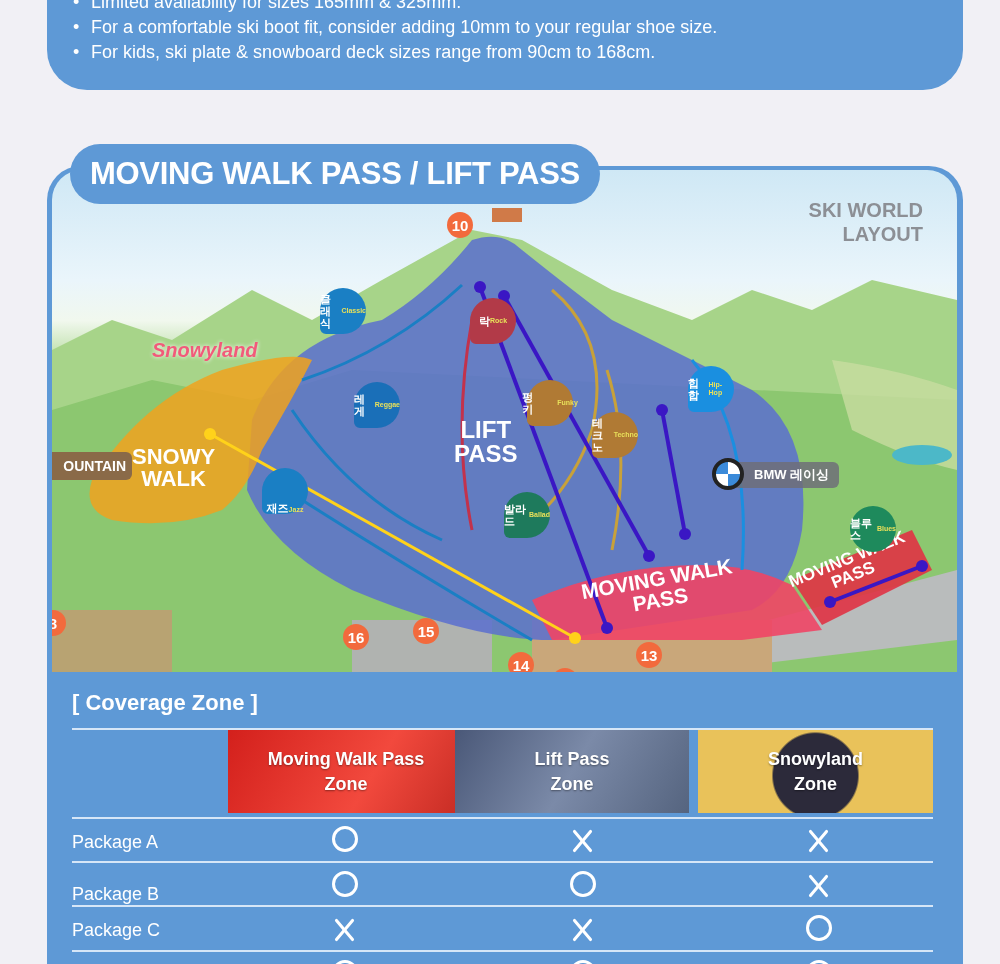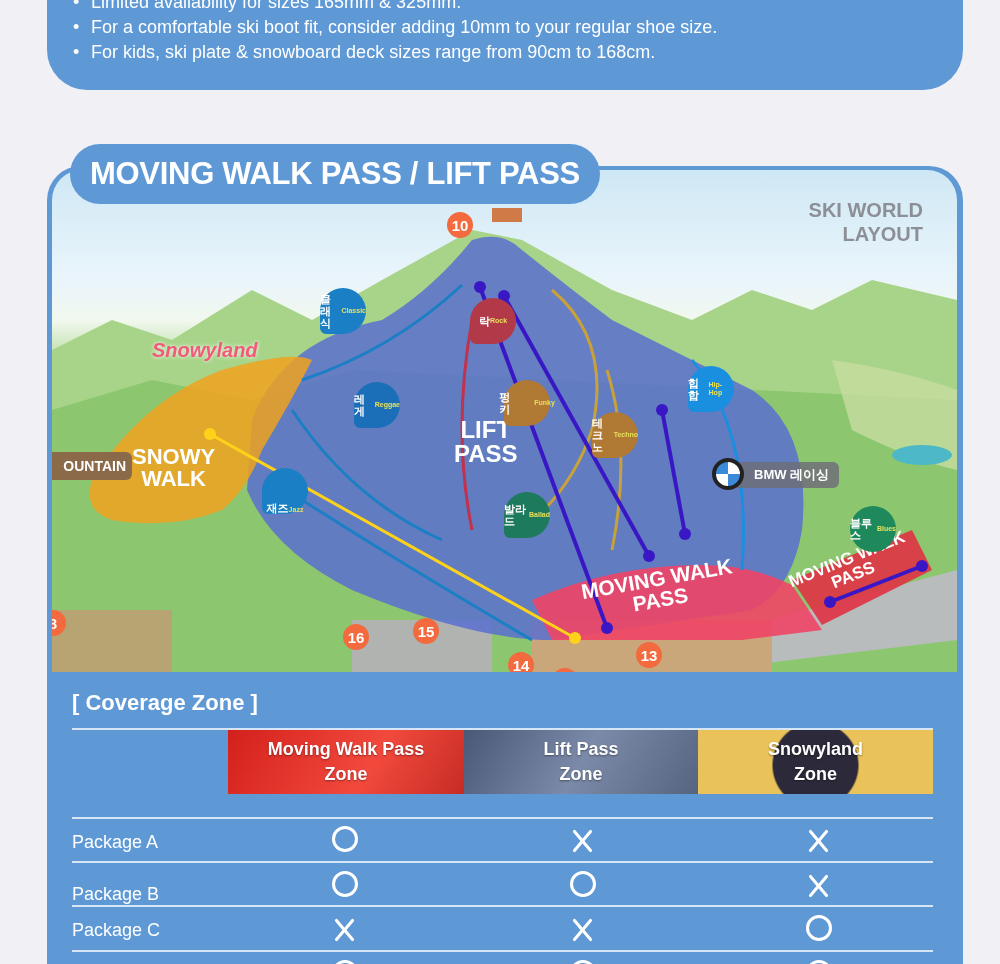--- a/index.html
+++ b/index.html
@@ -194,7 +194,7 @@
         <span>락</span>
         <small>Rock</small>
       </div>
-    <div class="run-tag" style="left:452px; top:210px; background:#b07a34;gap:24px;">
+    <div class="run-tag" style="left:475px; top:210px; background:#b07a34;gap:24px;">
         <span>펑키</span>
         <small>Funky</small>
       </div>

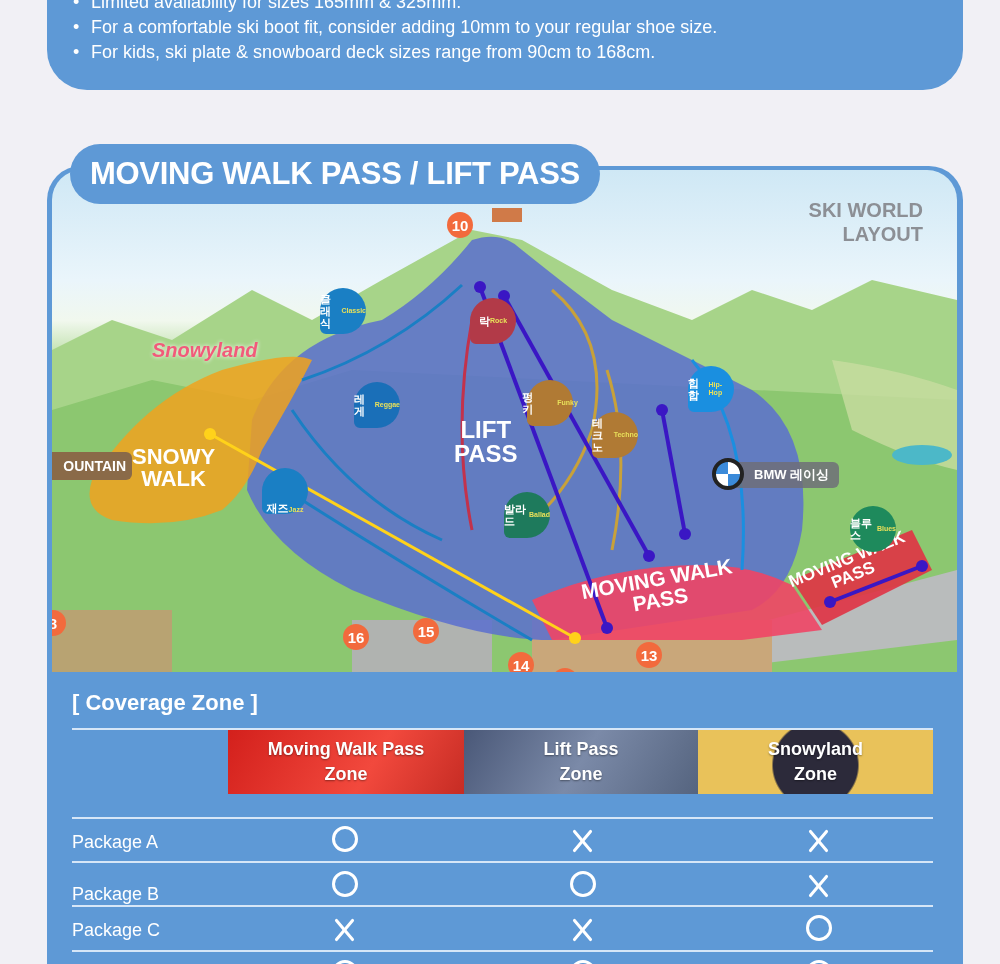--- a/index.html
+++ b/index.html
@@ -72,7 +72,7 @@
   .table { position: absolute; left: 72px; top: 728px; width: 861px; }
   .hline { position: absolute; left: 0; width: 861px; height: 2px; background: #d6e6f7; }
   .zone-head {
-    position: absolute; top: 2px; height: 64px; color: #fff; font-weight: bold; font-size: 18px;
+    position: absolute; top: 2px; height: 83px; color: #fff; font-weight: bold; font-size: 18px;
     display: flex; align-items: center; justify-content: center; text-align: center; line-height: 25px;
     text-shadow: 0 1px 2px rgba(0,0,0,0.4);
   }

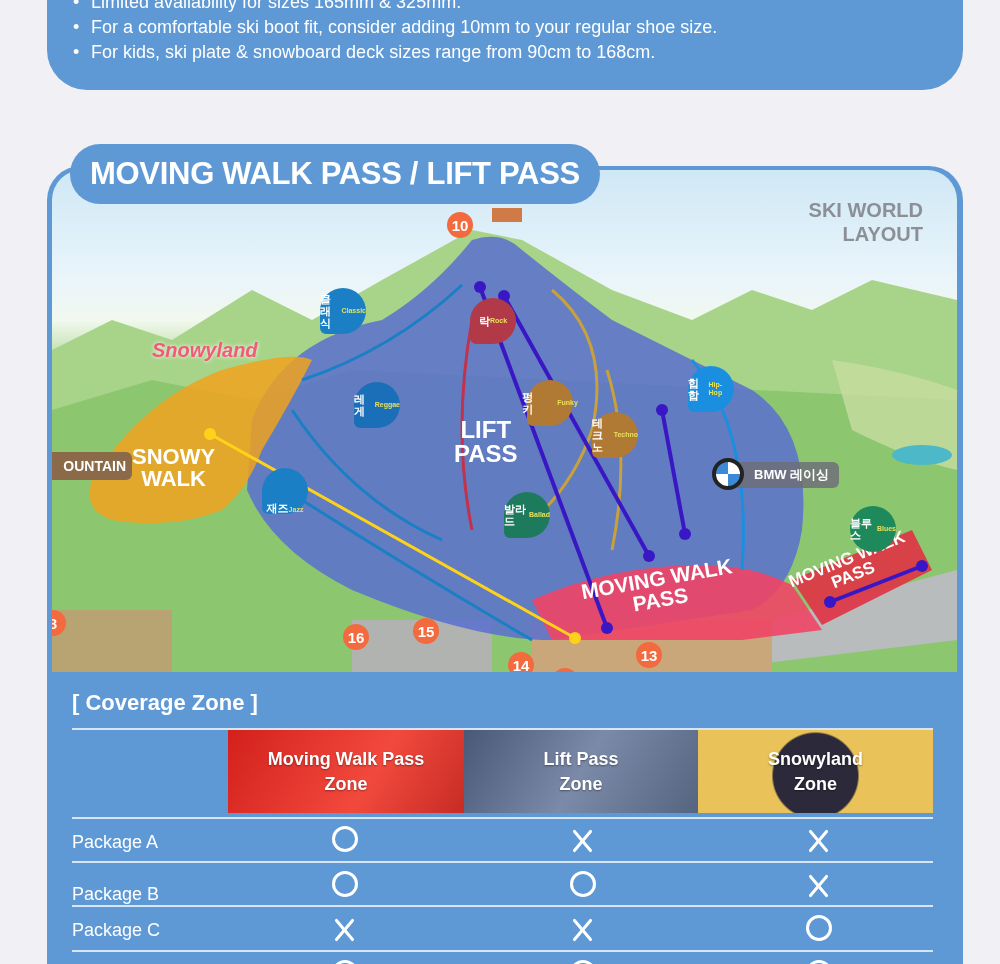--- a/index.html
+++ b/index.html
@@ -241,7 +241,7 @@
         <div>Zone</div>
       </div>
   </div>
-  <div class="zone-head" style="left:392px; width:234px; background:linear-gradient(120deg,#4a5878,#7b8aa8 50%,#55647f);">
+  <div class="zone-head" style="left:383px; width:234px; background:linear-gradient(120deg,#4a5878,#7b8aa8 50%,#55647f);">
     <div>
         <div>Lift Pass</div>
         <div>Zone</div>

